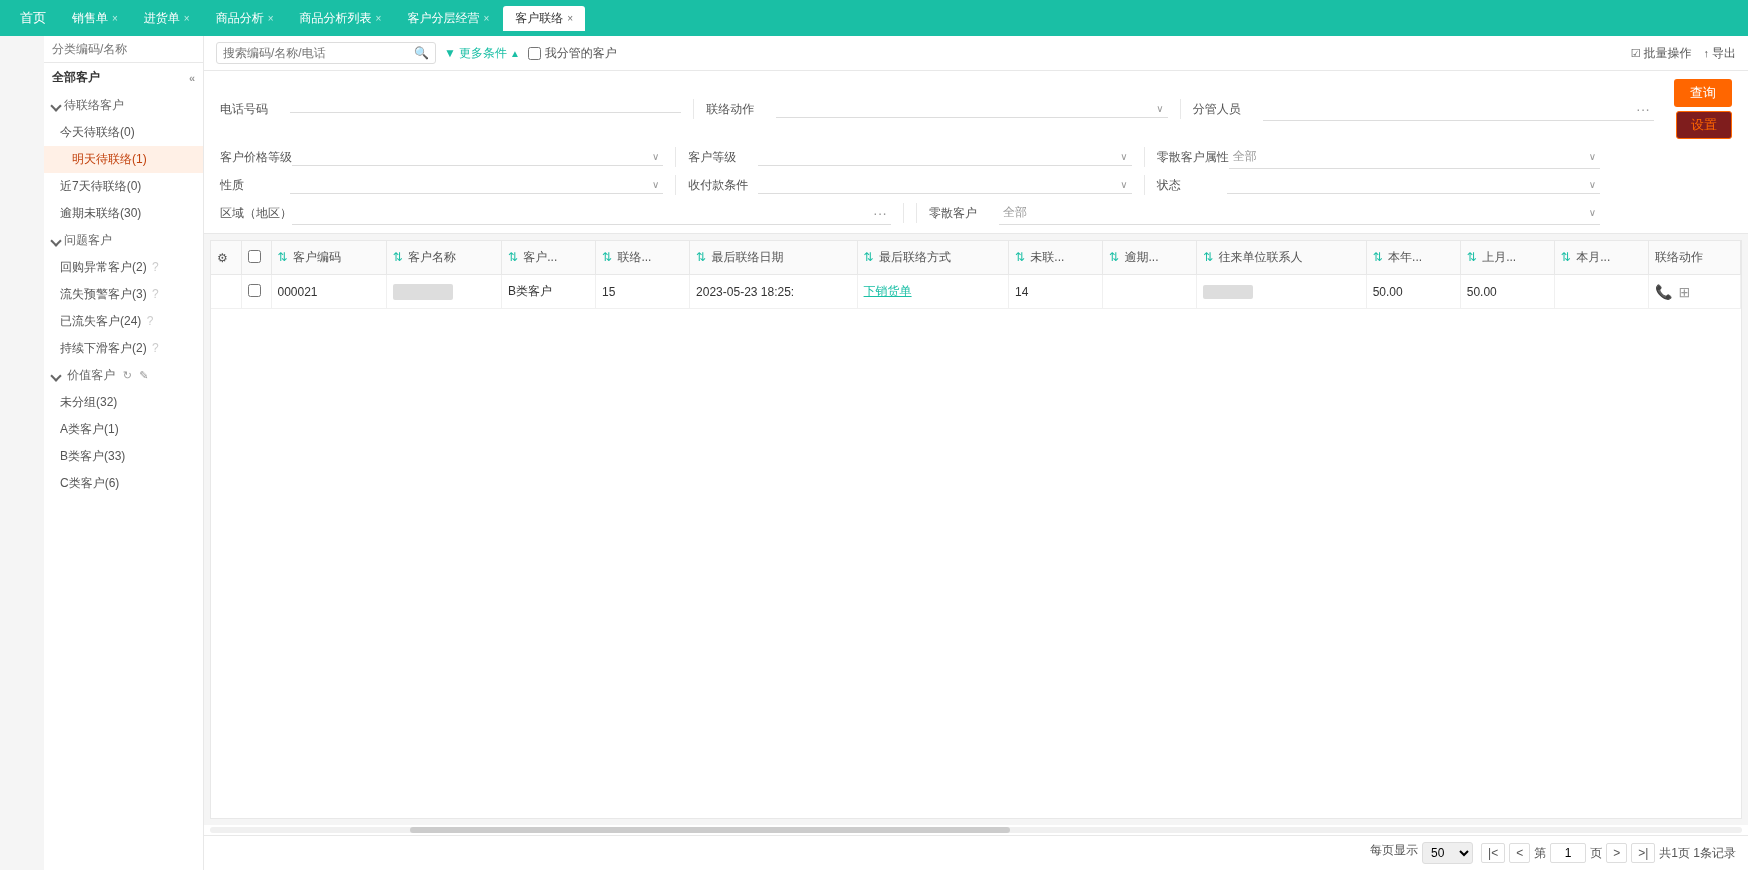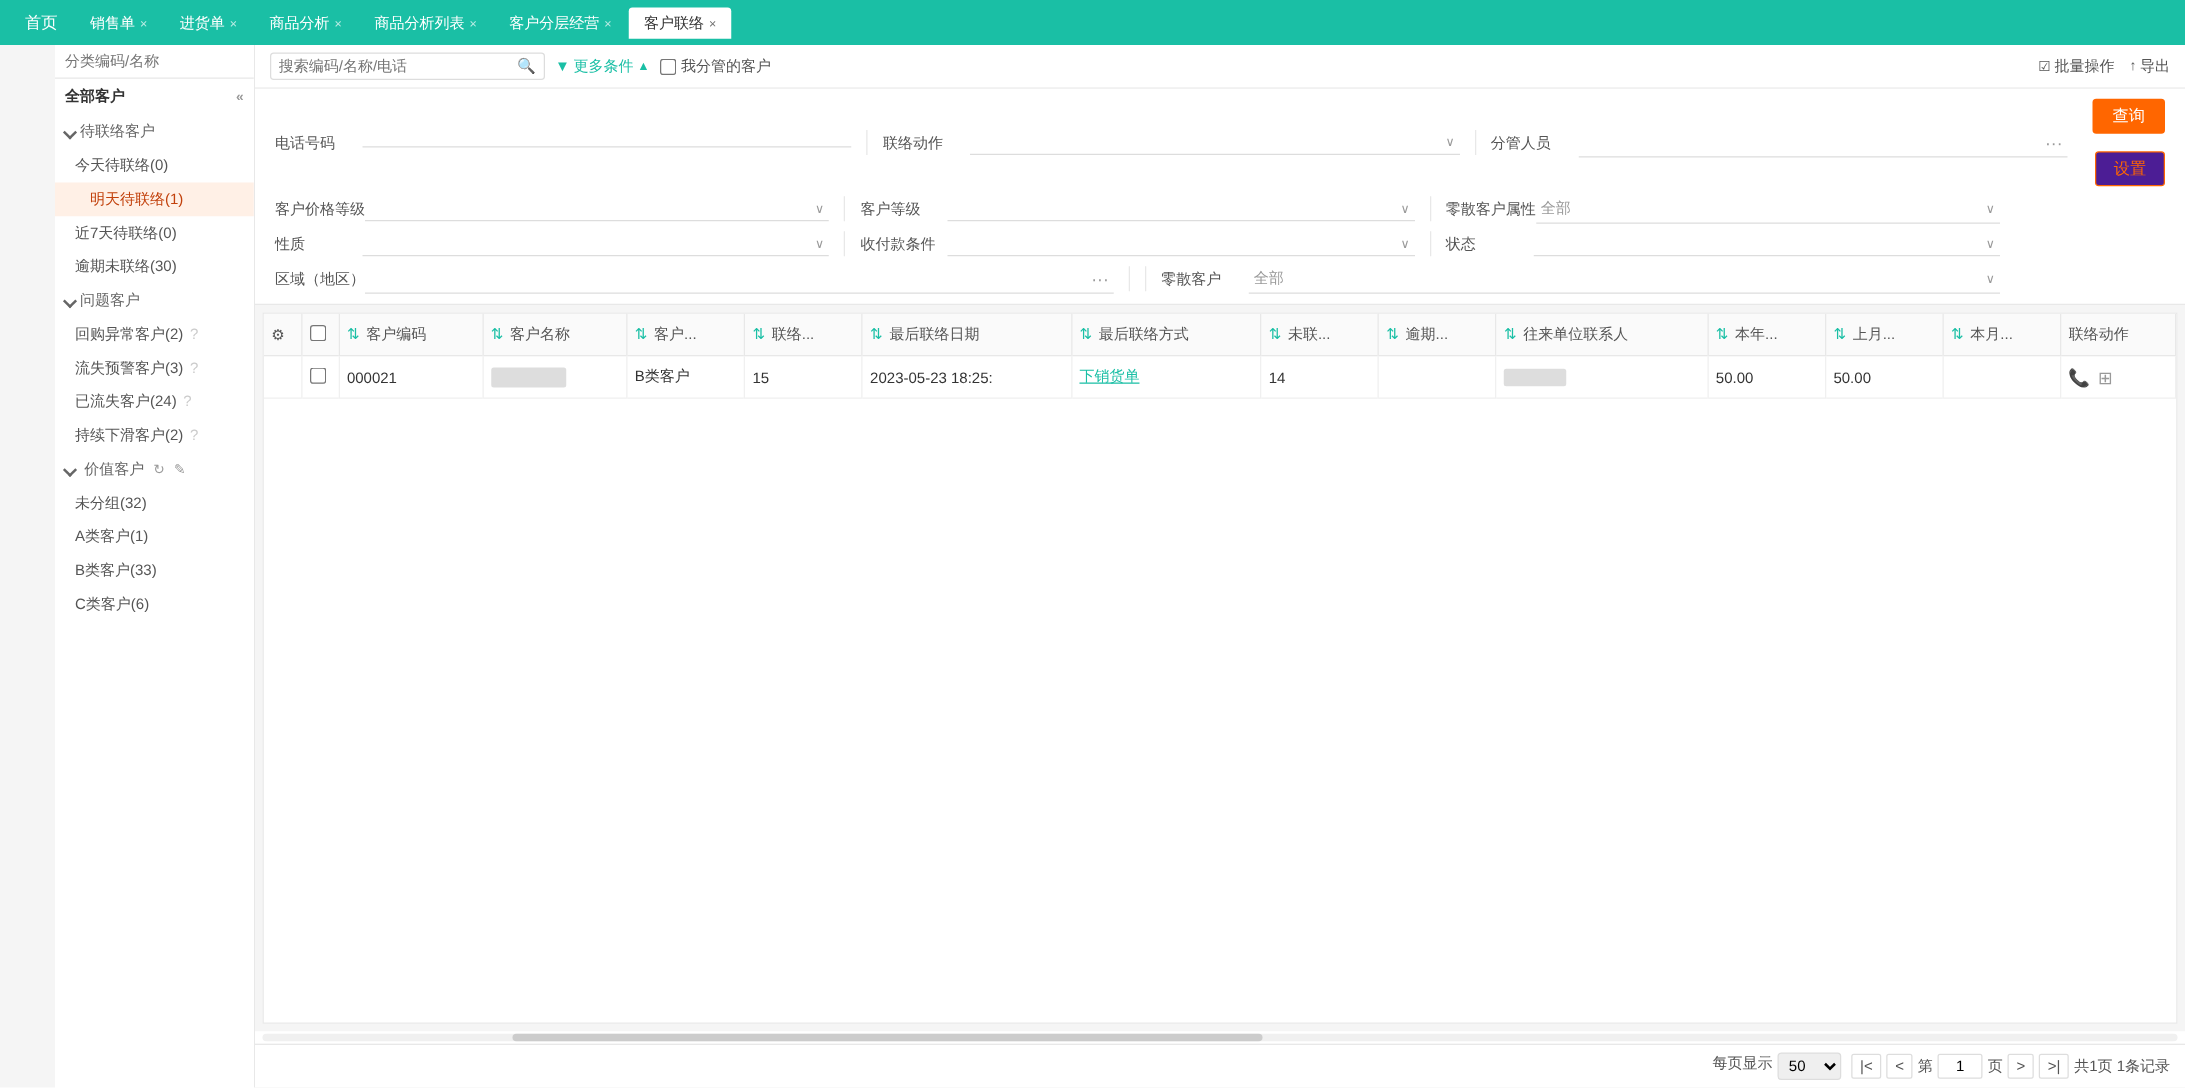--- a/index.html
+++ b/index.html
@@ -204,14 +204,14 @@
       font-size: 13px;
     }
     .settings-btn {
-      background: #4c1d95;
+      background: #7f1d1d;
       color: #f60;
       border: 1px solid #f60;
       border-radius: 3px;
       padding: 4px 14px;
       cursor: pointer;
       font-size: 13px;
-      margin-top: 14px;
+      margin-top: 4px;
     }
     .btn-group-right {
       display: flex;

